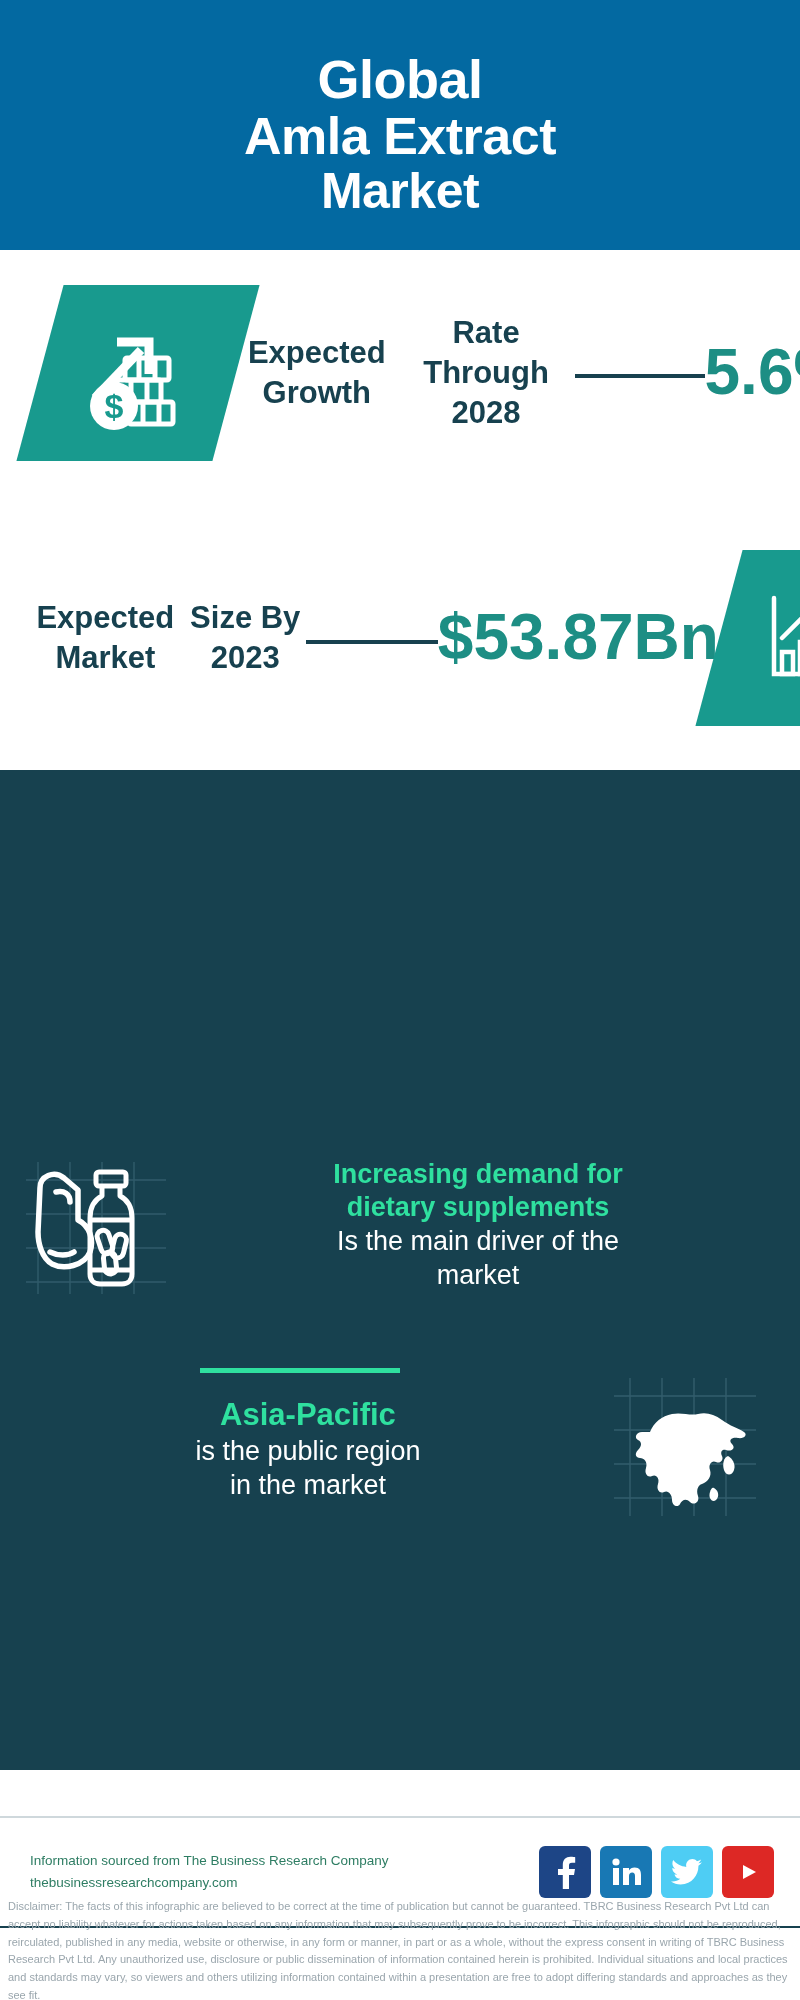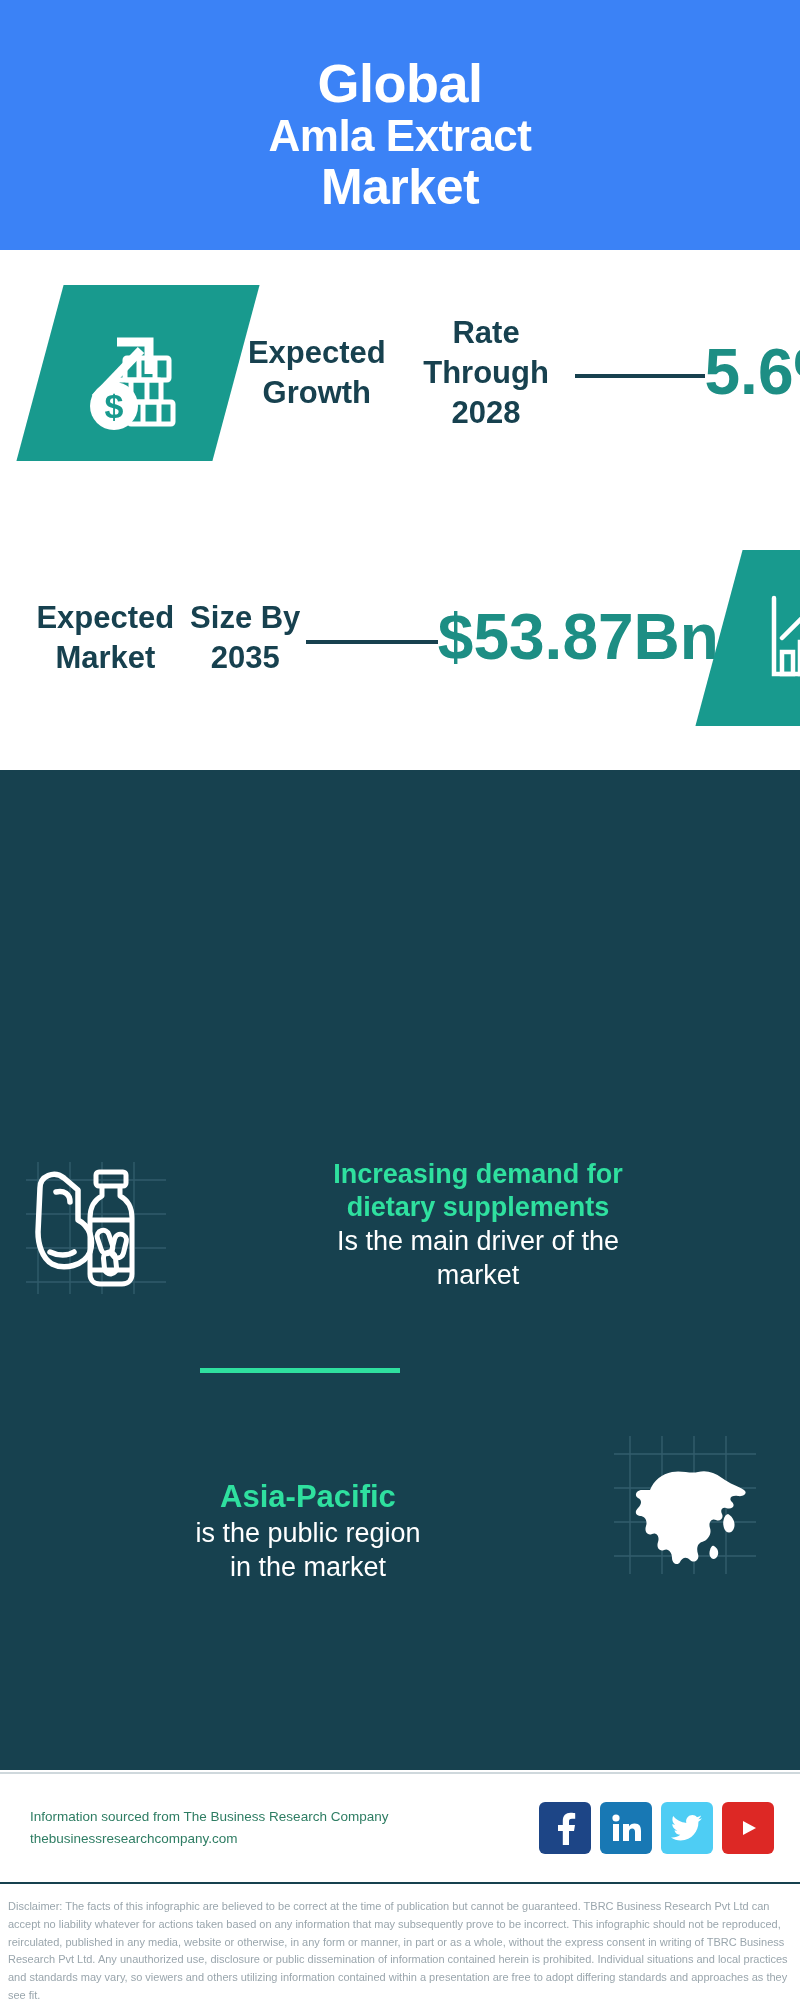--- a/index.html
+++ b/index.html
@@ -23,7 +23,7 @@
     left: 0; top: 0;
     width: 800px;
     height: 250px;
-    background: #3b82f6;
+    background: #0369a1;
     display: flex;
     flex-direction: column;
     align-items: center;

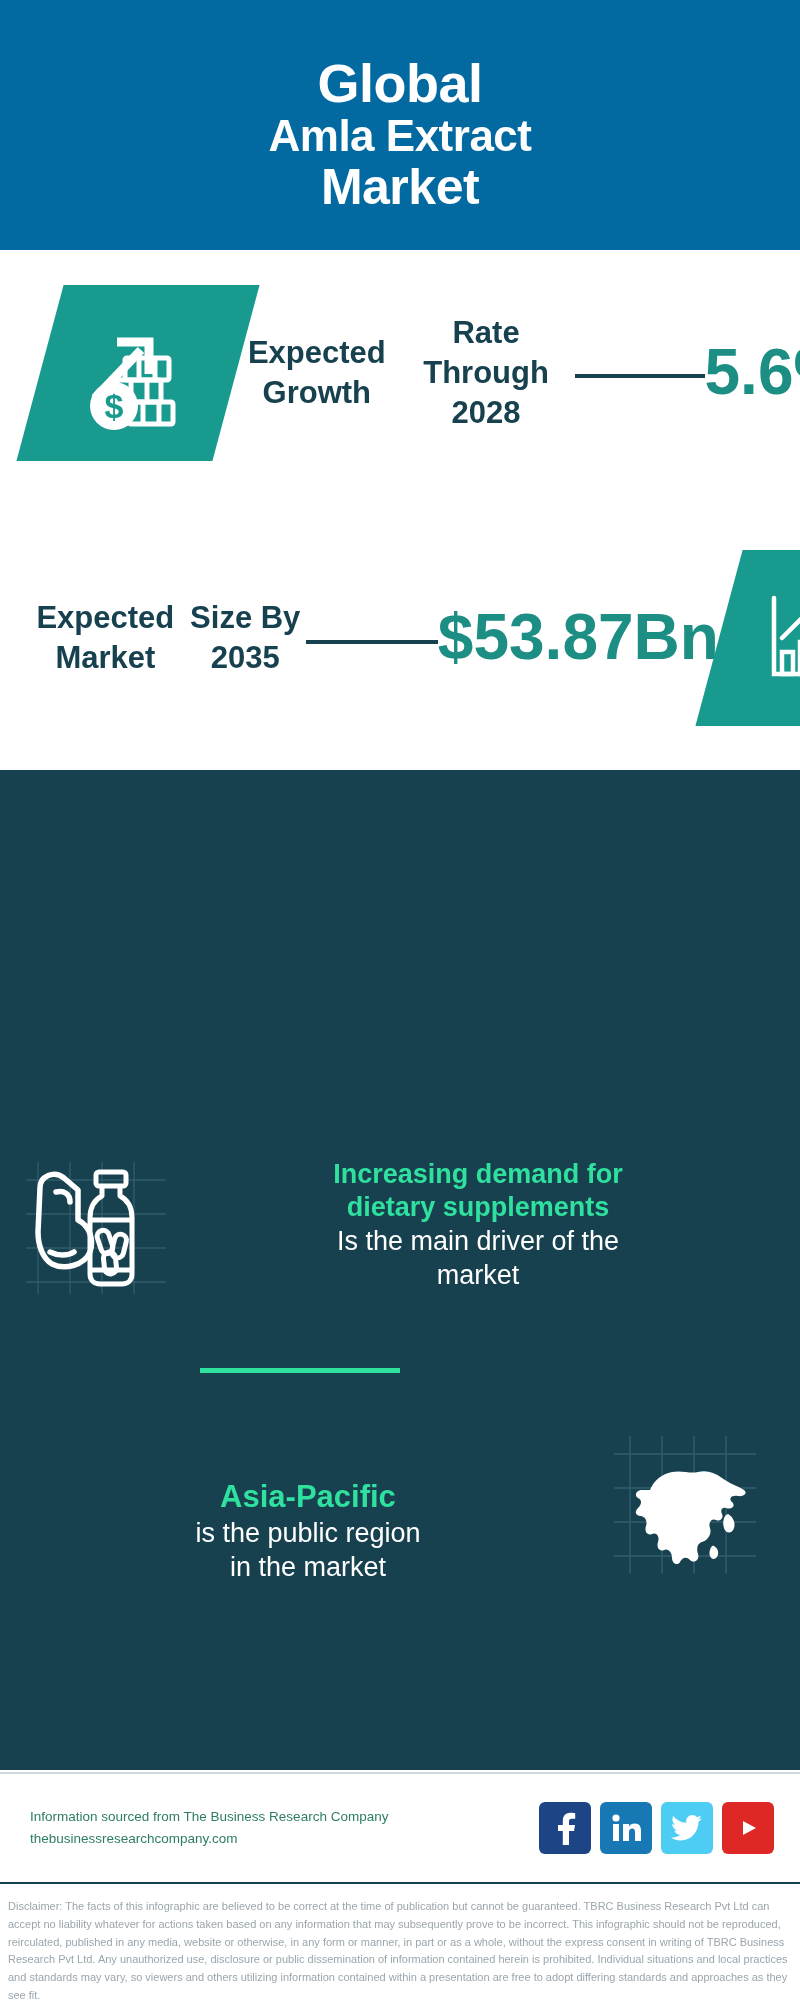--- a/index.html
+++ b/index.html
@@ -38,7 +38,7 @@
     text-align: center;
   }
   .ttl-1 { font-size: 54px; }
-  .ttl-2 { font-size: 44px; }
+  .ttl-2 { font-size: 52px; }
   .ttl-3 { font-size: 50px; }
 
   

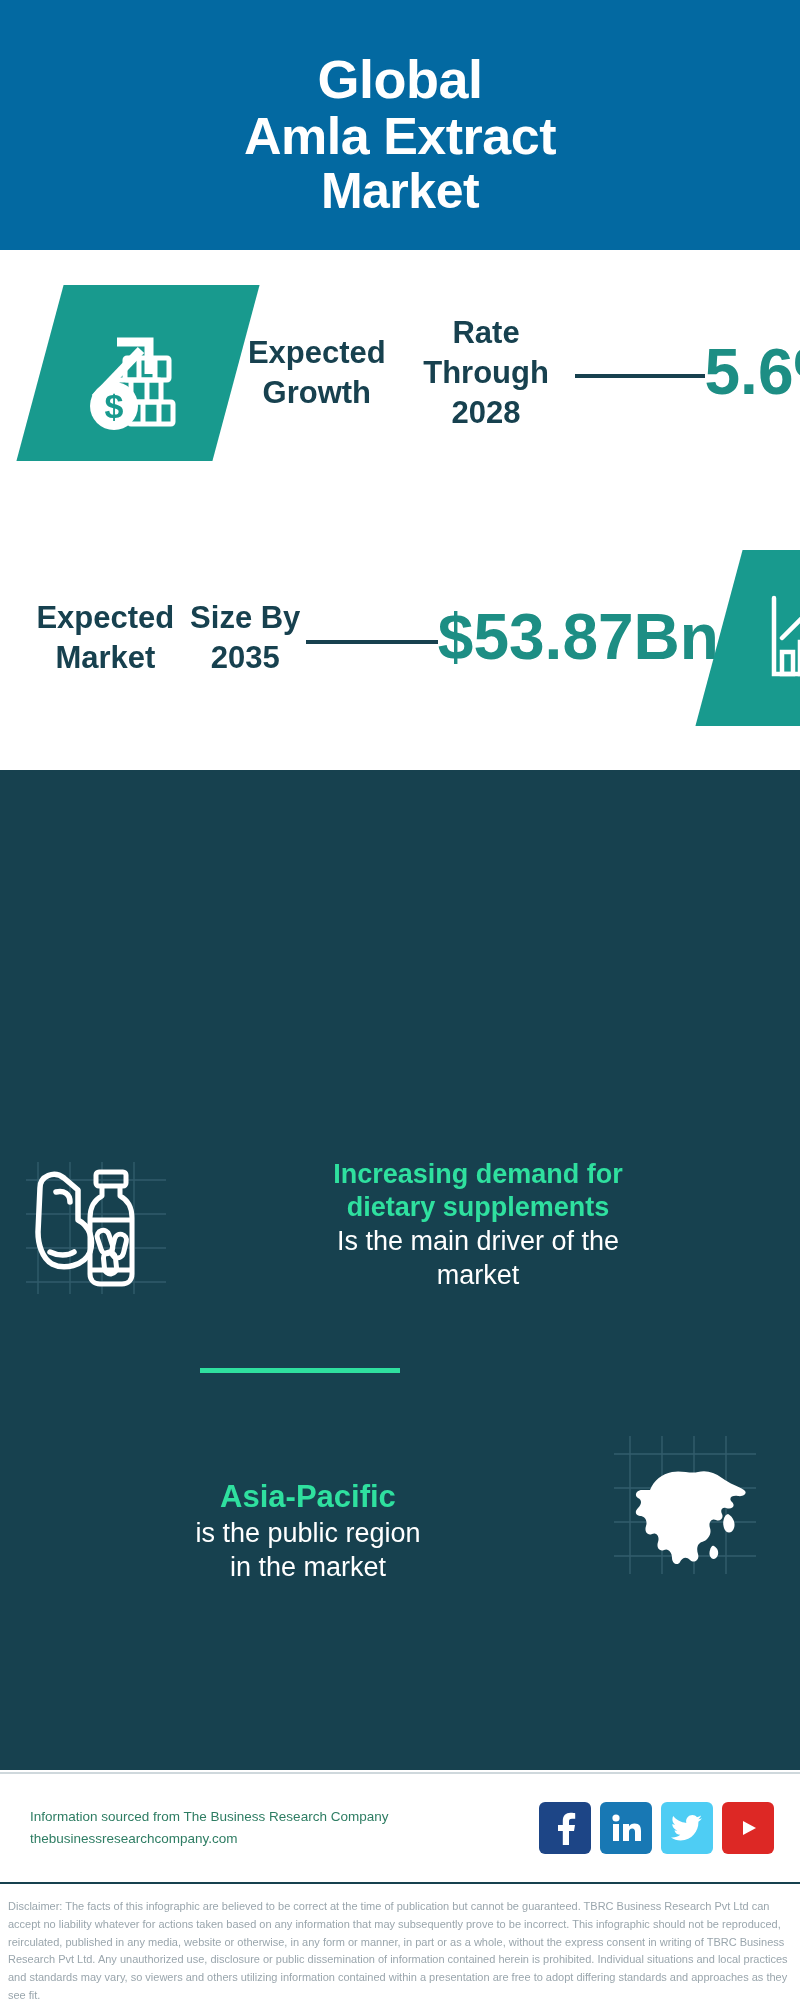--- a/index.html
+++ b/index.html
@@ -258,7 +258,7 @@
       <div style="width:26px;flex:none;"></div>
       <div class="statbox">
         <div class="stat-label">Expected Market</div>
-        <div class="stat-label">Size By 2035</div>
+        <div class="stat-label">Size By 2023</div>
         <div class="stat-rule"></div>
         <div class="stat-value">$53.87Bn</div>
       </div>

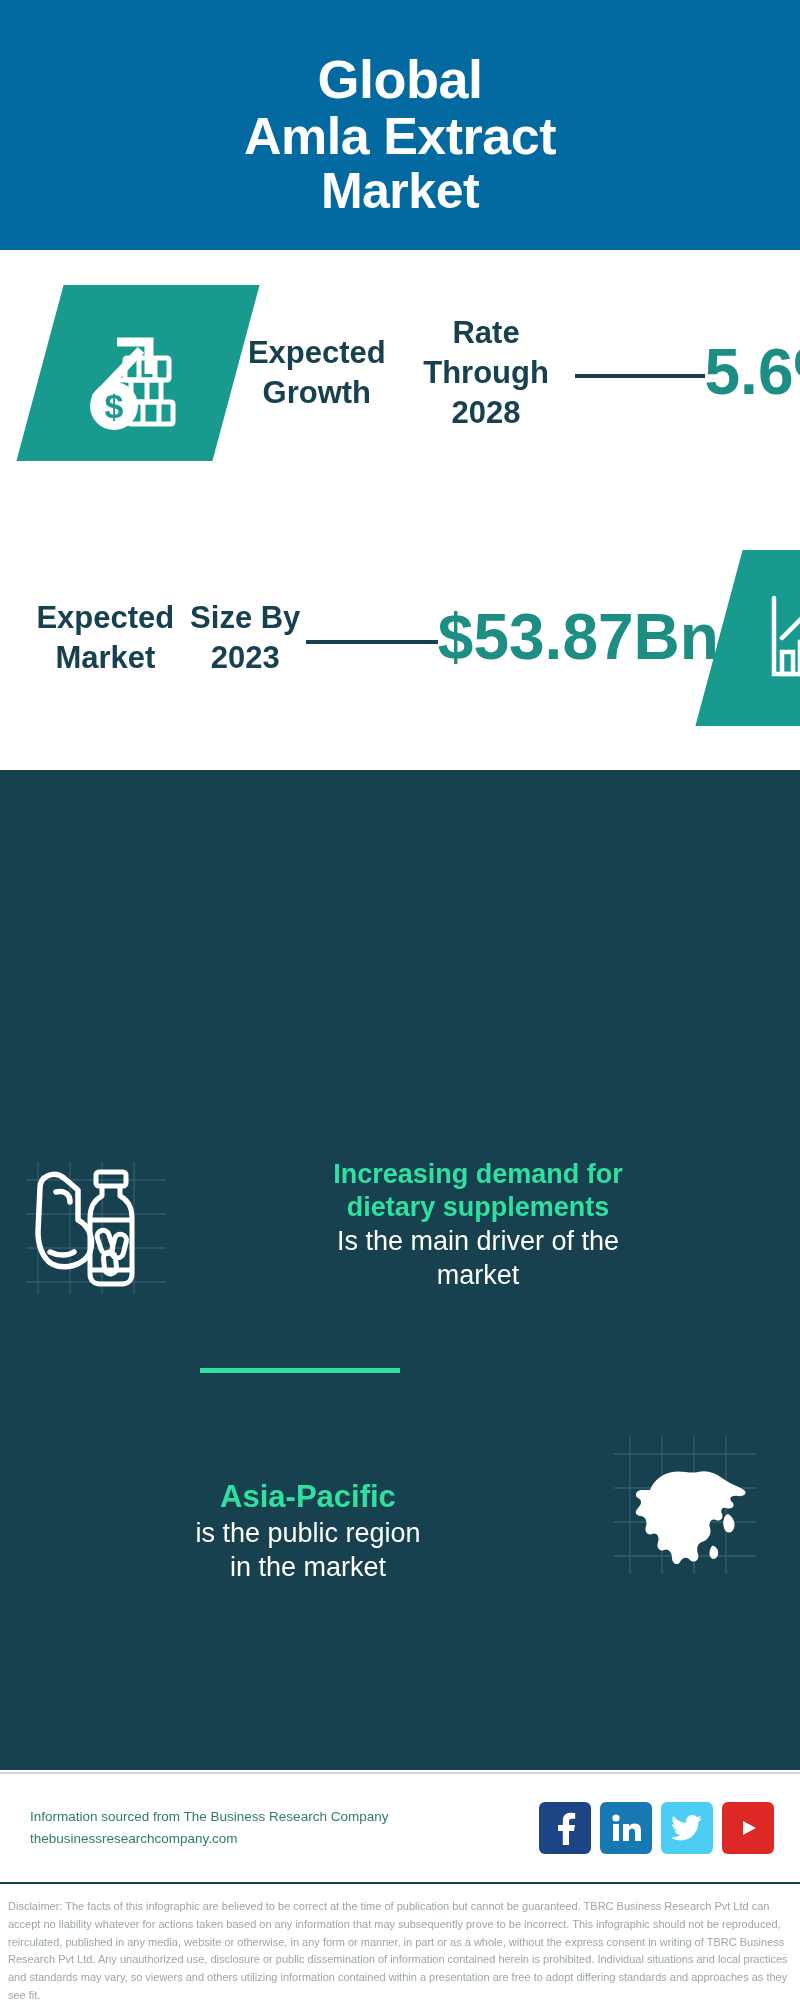--- a/index.html
+++ b/index.html
@@ -120,7 +120,7 @@
     width: 800px;
   }
   .drow-driver { left: 0; top: 1130px; height: 190px; }
-  .drow-region { left: 0; top: 1394px; height: 190px; align-items: flex-end; }
+  .drow-region { left: 0; top: 1354px; height: 190px; }
 
   .dicon {
     width: 190px;

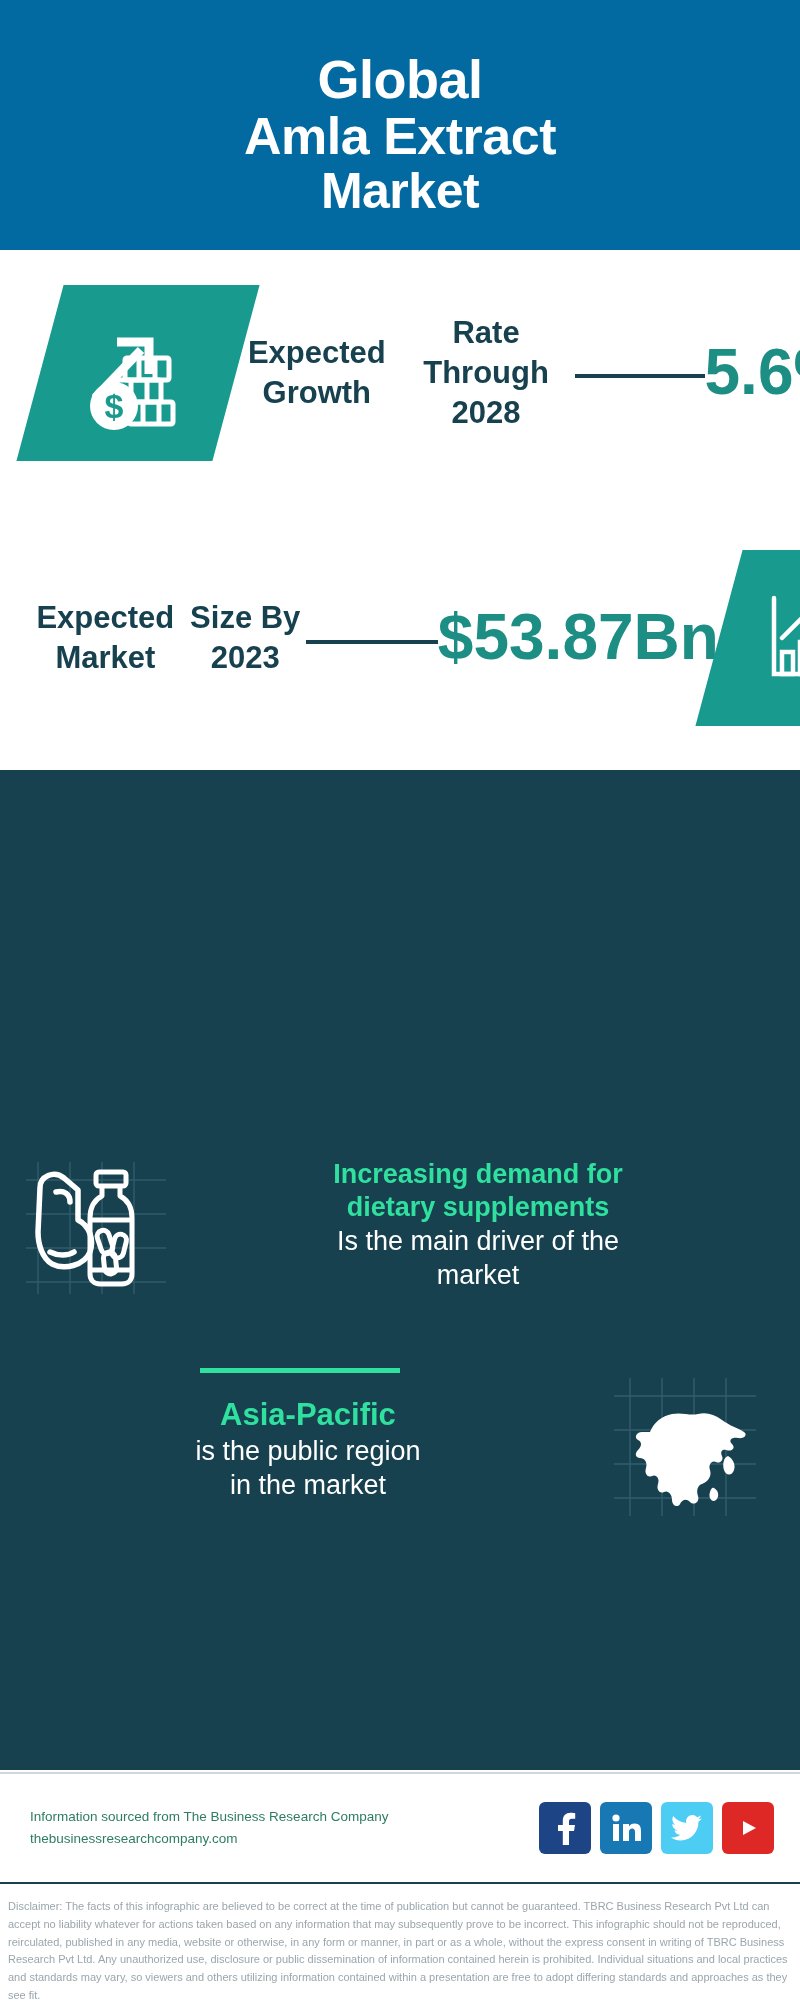--- a/index.html
+++ b/index.html
@@ -158,7 +158,7 @@
   
   .footer {
     position: absolute;
-    left: 0; top: 1772px;
+    left: 0; top: 1816px;
     width: 800px;
     height: 112px;
     background: #ffffff;

